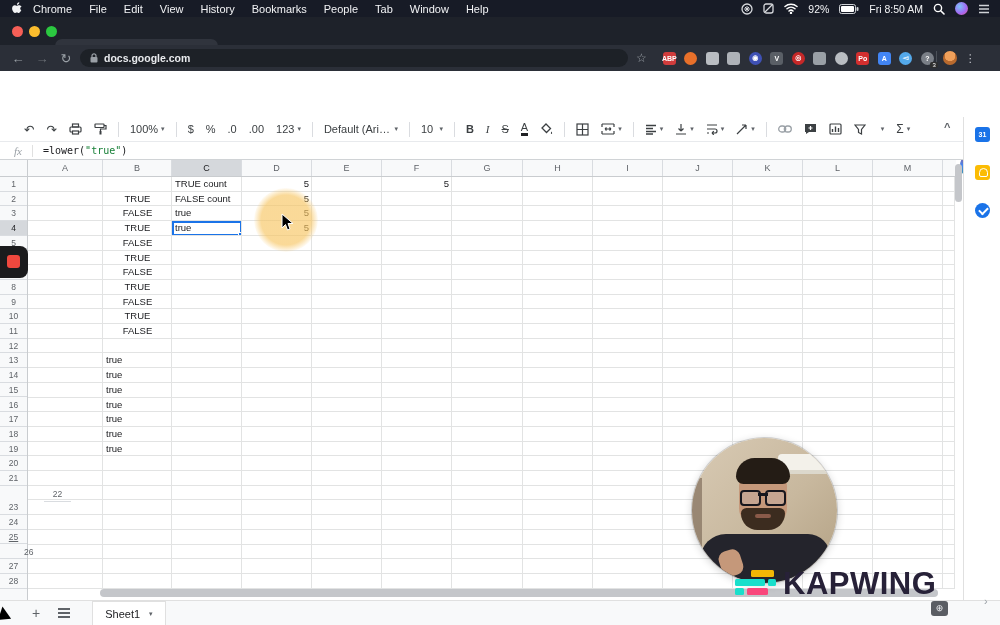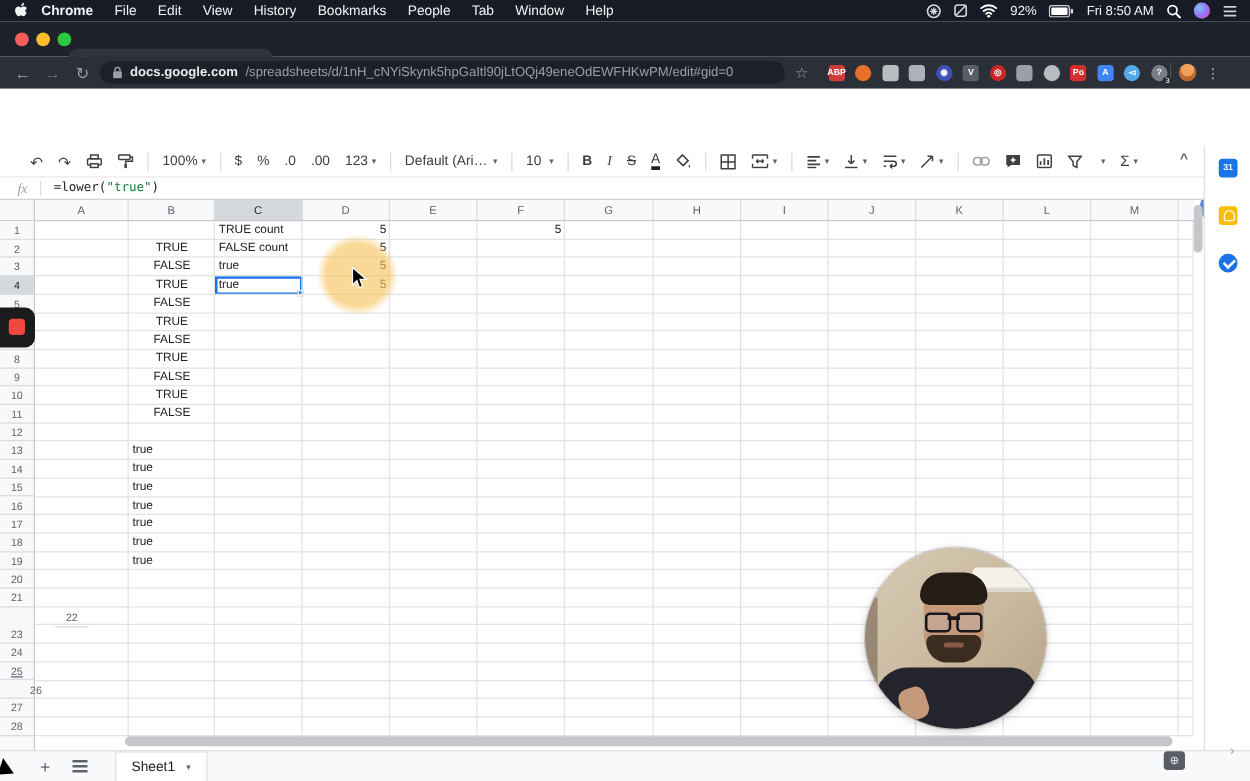--- a/index.html
+++ b/index.html
@@ -13,7 +13,7 @@
   #menubar .apple{margin:0 10px 0 12px;}
   #menubar .menus{display:flex;gap:17px;}
   .mb-item{cursor:default;}
-  .mb-bold{font-weight:bold;}
+  .mb-bold{font-weight:normal;}
   #menubar .spacer{flex:1;}
   #menubar .status{display:flex;align-items:center;gap:10px;margin-right:10px;font-size:10.5px;}
   .s-ico{display:inline-flex;align-items:center;}

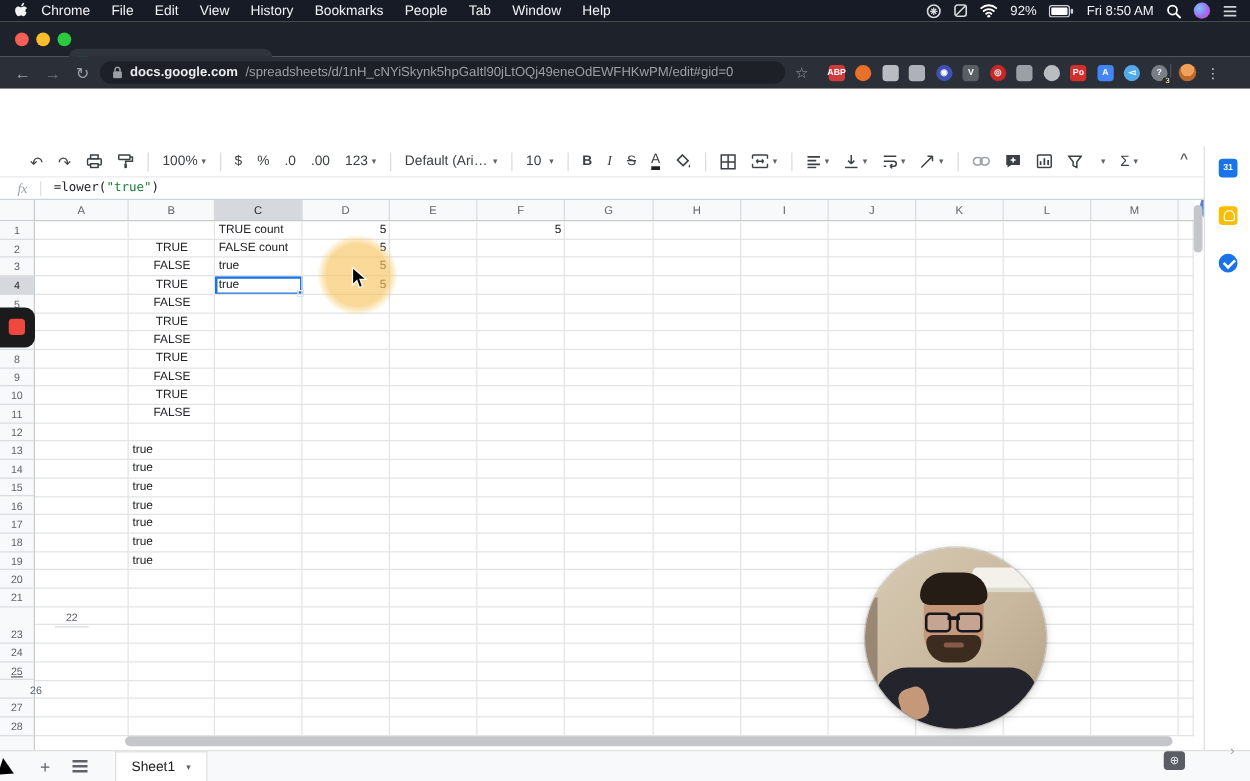--- a/index.html
+++ b/index.html
@@ -244,7 +244,6 @@
           </svg>
         </span>
       <span class="host">docs.google.com</span>
-        <span class="path">/spreadsheets/d/1nH_cNYiSkynk5hpGaItl90jLtOQj49eneOdEWFHKwPM/edit#gid=0</span>
     </div>
     <span id="bookmark-star">☆</span>
     <div id="extrow">

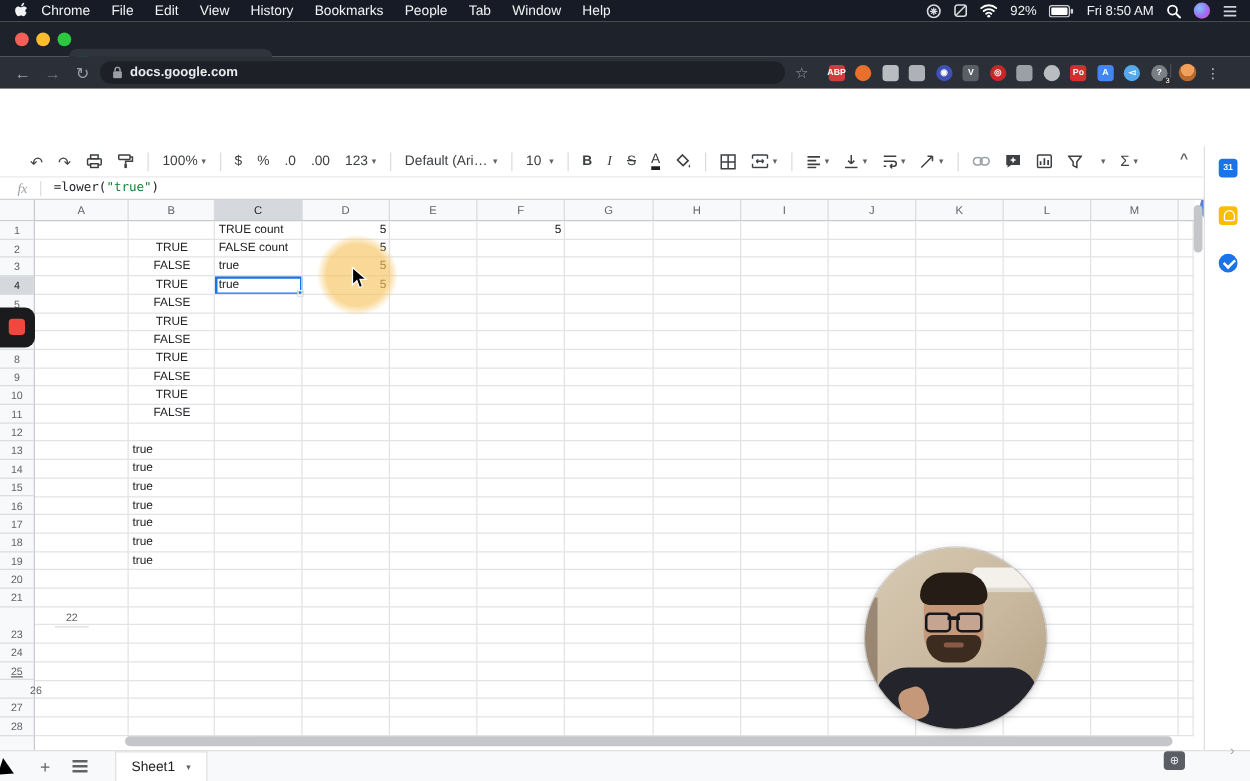--- a/index.html
+++ b/index.html
@@ -597,6 +597,16 @@
     <span class="hand abs"></span>
   </div>
 
+  <div id="kapwing" class="abs">
+    <span id="kap-bars">
+        <i style="left: 16px; top: 1px; width: 23px; height: 7px; background: rgb(242, 183, 5);"></i>
+        <i style="left: 0px; top: 10px; width: 30px; height: 7px; background: rgb(25, 223, 203);"></i>
+        <i style="left: 33px; top: 10px; width: 8px; height: 7px; background: rgb(25, 223, 203);"></i>
+        <i style="left: 0px; top: 19px; width: 9px; height: 7px; background: rgb(25, 223, 203);"></i>
+        <i style="left: 12px; top: 19px; width: 21px; height: 7px; background: rgb(249, 71, 124);"></i>
+      </span>
+    <span id="kap-text">KAPWING</span>
+  </div>
 
 </div>
 

